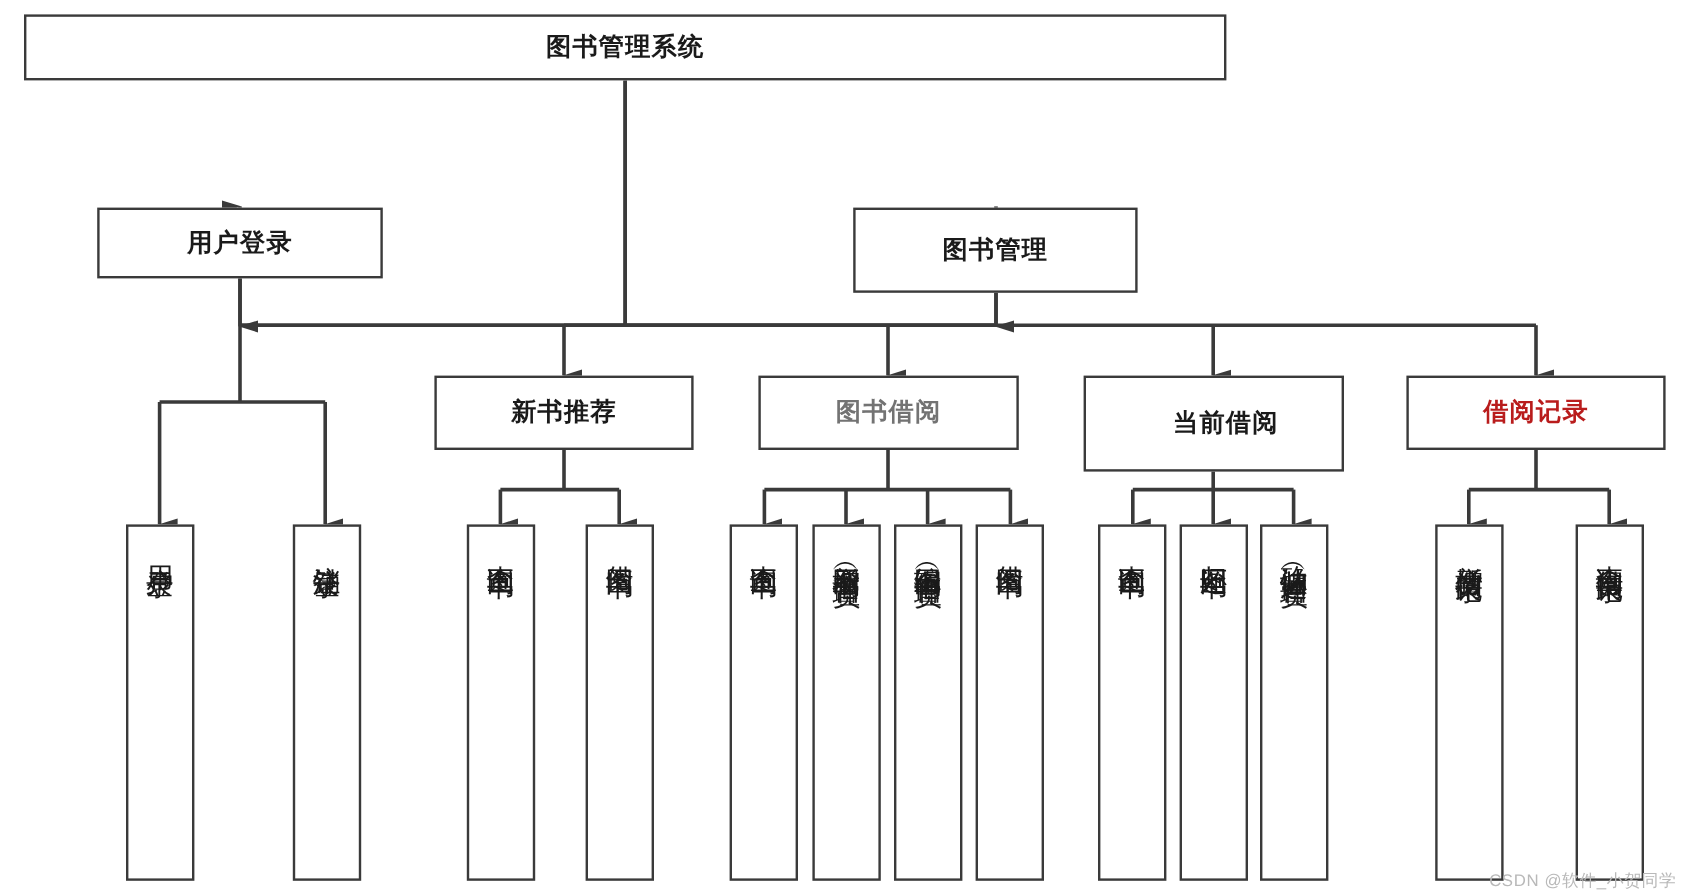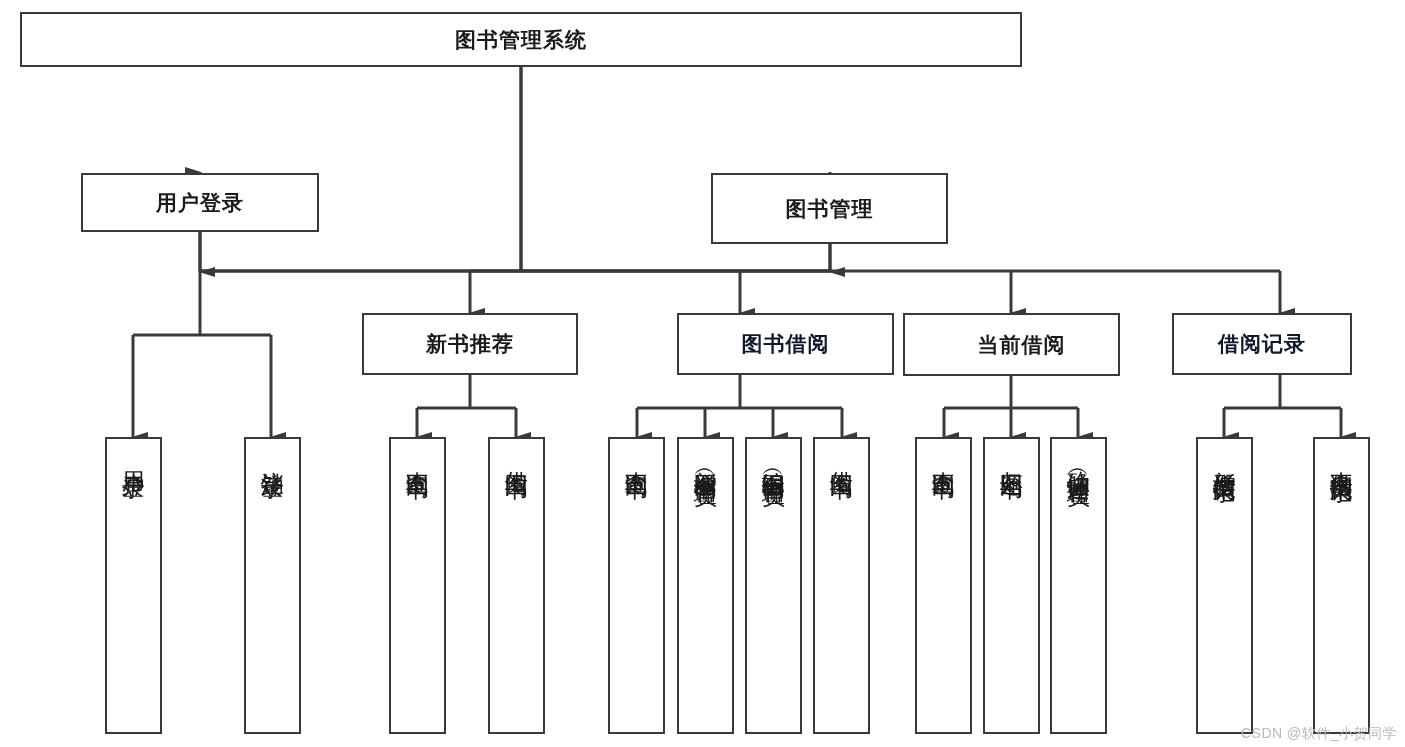--- a/index.html
+++ b/index.html
@@ -141,7 +141,7 @@
   <div class="node h" style="left: 711px; top: 173px; width: 237px; height: 71px; border-color: rgb(58, 58, 58); background: rgb(255, 255, 255); color: rgb(26, 26, 26);">图书管理</div>
 
   <div class="node h" style="left: 362px; top: 313px; width: 216px; height: 62px; border-color: rgb(58, 58, 58); background: rgb(255, 255, 255); color: rgb(26, 26, 26);">新书推荐</div>
-  <div class="node h" style="left: 632px; top: 313px; width: 217px; height: 62px; border-color: rgb(58, 58, 58); background: rgb(255, 255, 255); color: #0f172a; margin-left: 45px;">图书借阅</div>
+  <div class="node h" style="left: 632px; top: 313px; width: 217px; height: 62px; border-color: rgb(58, 58, 58); background: rgb(255, 255, 255); color: #737373;">图书借阅</div>
   <div class="node h" style="left: 903px; top: 313px; width: 217px; height: 63px; border-color: rgb(58, 58, 58); background: rgb(255, 255, 255); color: rgb(26, 26, 26); padding-left: 20px;">当前借阅</div>
   <div class="node h" style="left: 1172px; top: 313px; width: 180px; height: 62px; border-color: rgb(58, 58, 58); background: rgb(255, 255, 255); color: #0f172a;">借阅记录</div>
 

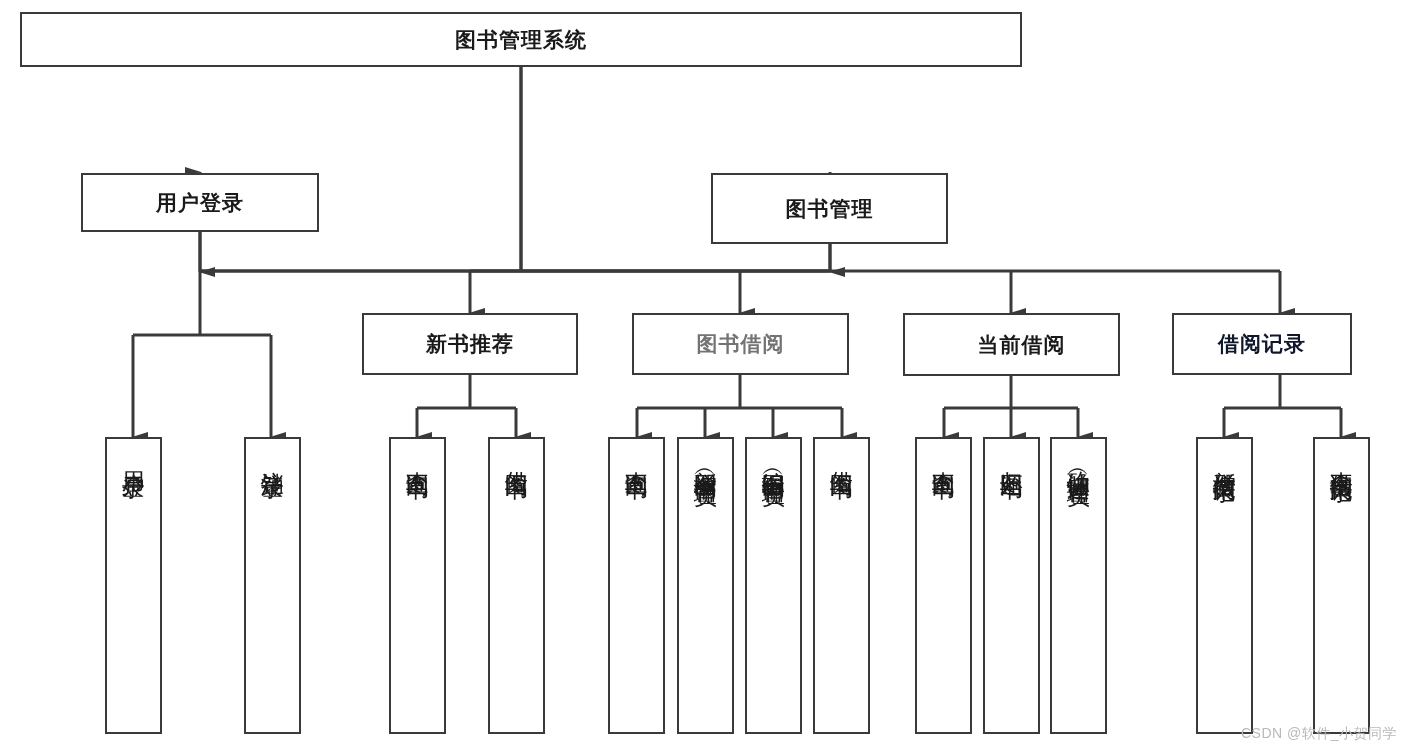--- a/index.html
+++ b/index.html
@@ -142,7 +142,7 @@
 
   <div class="node h" style="left: 362px; top: 313px; width: 216px; height: 62px; border-color: rgb(58, 58, 58); background: rgb(255, 255, 255); color: rgb(26, 26, 26);">新书推荐</div>
   <div class="node h" style="left: 632px; top: 313px; width: 217px; height: 62px; border-color: rgb(58, 58, 58); background: rgb(255, 255, 255); color: #737373;">图书借阅</div>
-  <div class="node h" style="left: 903px; top: 313px; width: 217px; height: 63px; border-color: rgb(58, 58, 58); background: rgb(255, 255, 255); color: rgb(26, 26, 26); padding-left: 20px;">当前借阅</div>
+  <div class="node h" style="left: 903px; top: 313px; width: 217px; height: 80px; border-color: rgb(58, 58, 58); background: rgb(255, 255, 255); color: rgb(26, 26, 26); padding-left: 20px;">当前借阅</div>
   <div class="node h" style="left: 1172px; top: 313px; width: 180px; height: 62px; border-color: rgb(58, 58, 58); background: rgb(255, 255, 255); color: #0f172a;">借阅记录</div>
 
   <div class="node v" style="left: 105px; top: 437px; width: 57px; height: 297px; border-color: rgb(58, 58, 58); background: rgb(255, 255, 255); color: rgb(26, 26, 26);">

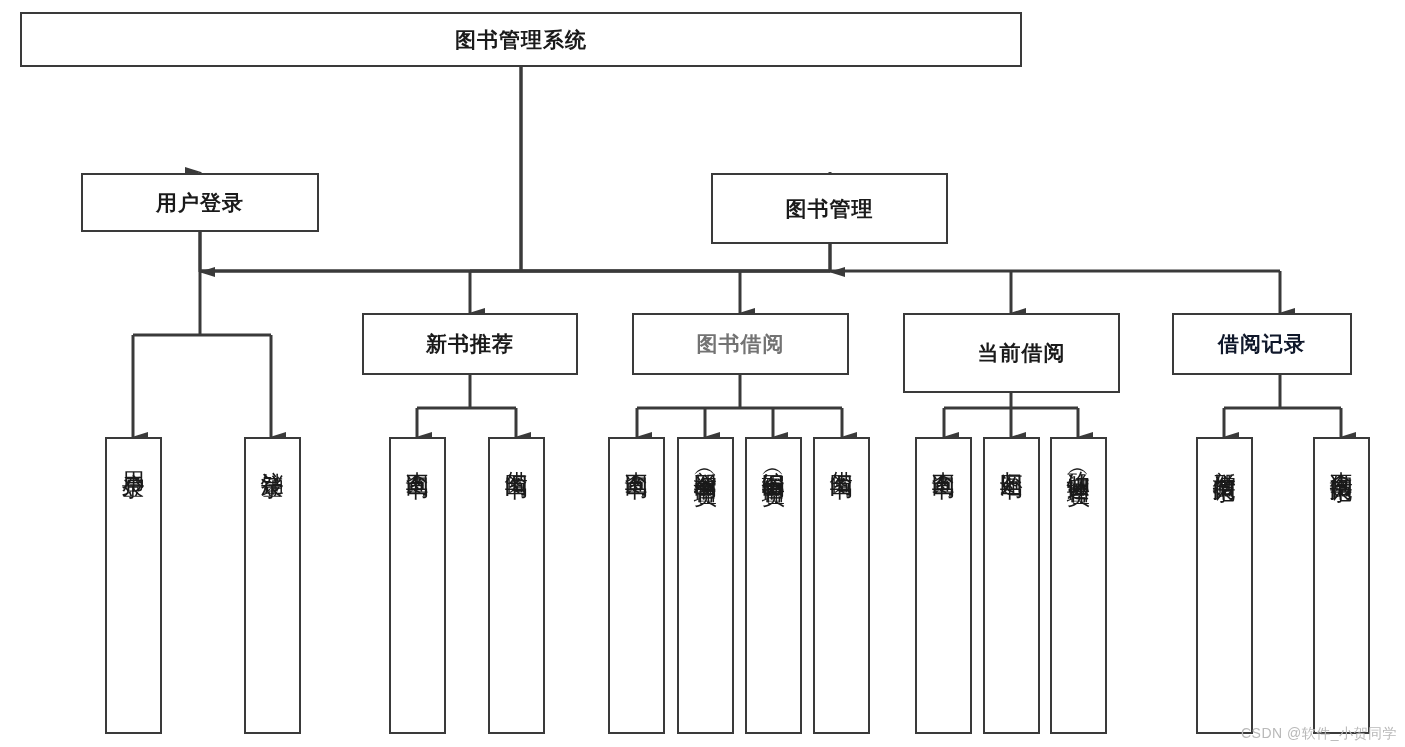--- a/index.html
+++ b/index.html
@@ -143,7 +143,7 @@
   <div class="node h" style="left: 362px; top: 313px; width: 216px; height: 62px; border-color: rgb(58, 58, 58); background: rgb(255, 255, 255); color: rgb(26, 26, 26);">新书推荐</div>
   <div class="node h" style="left: 632px; top: 313px; width: 217px; height: 62px; border-color: rgb(58, 58, 58); background: rgb(255, 255, 255); color: #737373;">图书借阅</div>
   <div class="node h" style="left: 903px; top: 313px; width: 217px; height: 80px; border-color: rgb(58, 58, 58); background: rgb(255, 255, 255); color: rgb(26, 26, 26); padding-left: 20px;">当前借阅</div>
-  <div class="node h" style="left: 1172px; top: 313px; width: 180px; height: 62px; border-color: rgb(58, 58, 58); background: rgb(255, 255, 255); color: #0f172a;">借阅记录</div>
+  <div class="node h" style="left: 1172px; top: 313px; width: 216px; height: 62px; border-color: rgb(58, 58, 58); background: rgb(255, 255, 255); color: #b91c1c;">借阅记录</div>
 
   <div class="node v" style="left: 105px; top: 437px; width: 57px; height: 297px; border-color: rgb(58, 58, 58); background: rgb(255, 255, 255); color: rgb(26, 26, 26);">
     <span class="vtext">用户登录</span>

